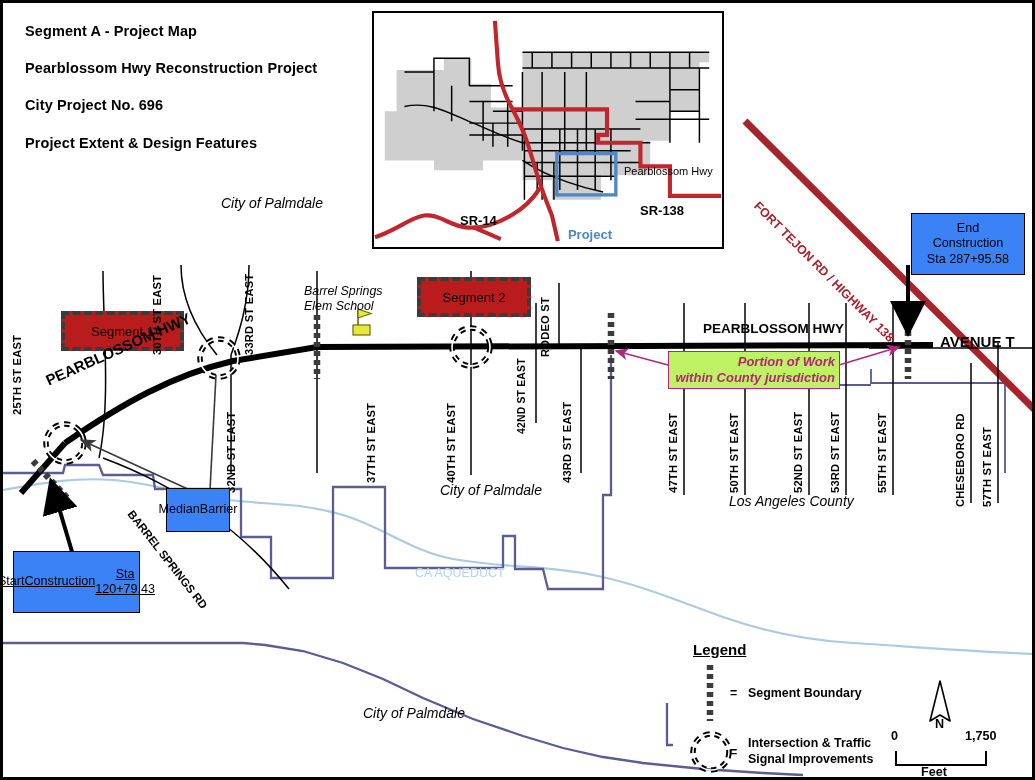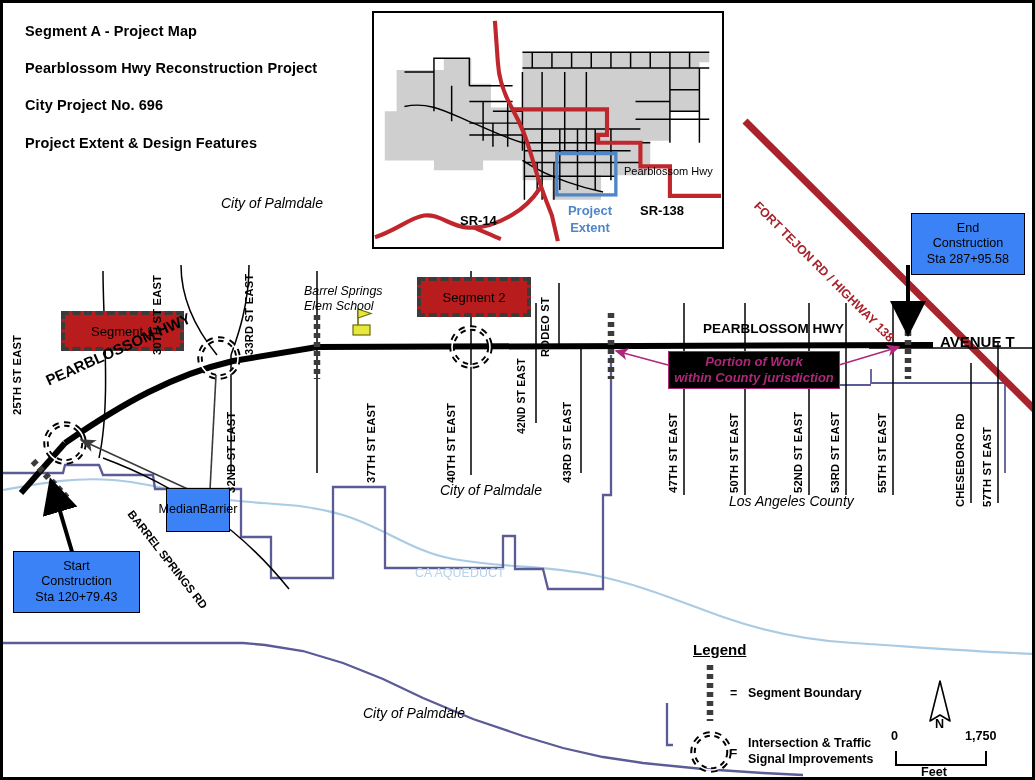--- a/index.html
+++ b/index.html
@@ -38,7 +38,7 @@
     border:2.2px solid #000;background:#fff;box-sizing:border-box;overflow:hidden;
   }
   .insetlab{position:absolute;font-size:11px;white-space:nowrap;}
-  .insetbold{font-weight:bold;font-size:13px;color:#4f86c6;white-space:nowrap;position:absolute;text-align:center;}
+  .insetbold{font-weight:bold;font-size:13px;color:#4f86c6;white-space:nowrap;position:absolute;text-align:center;margin-top:24px;}
   .pw{position:absolute;border:1.4px solid #b0267a;background:#000000;
      color:#b0267a;font-style:italic;font-weight:bold;font-size:13px;
      text-align:center;line-height:1.25;padding:2px 4px;box-sizing:border-box;}

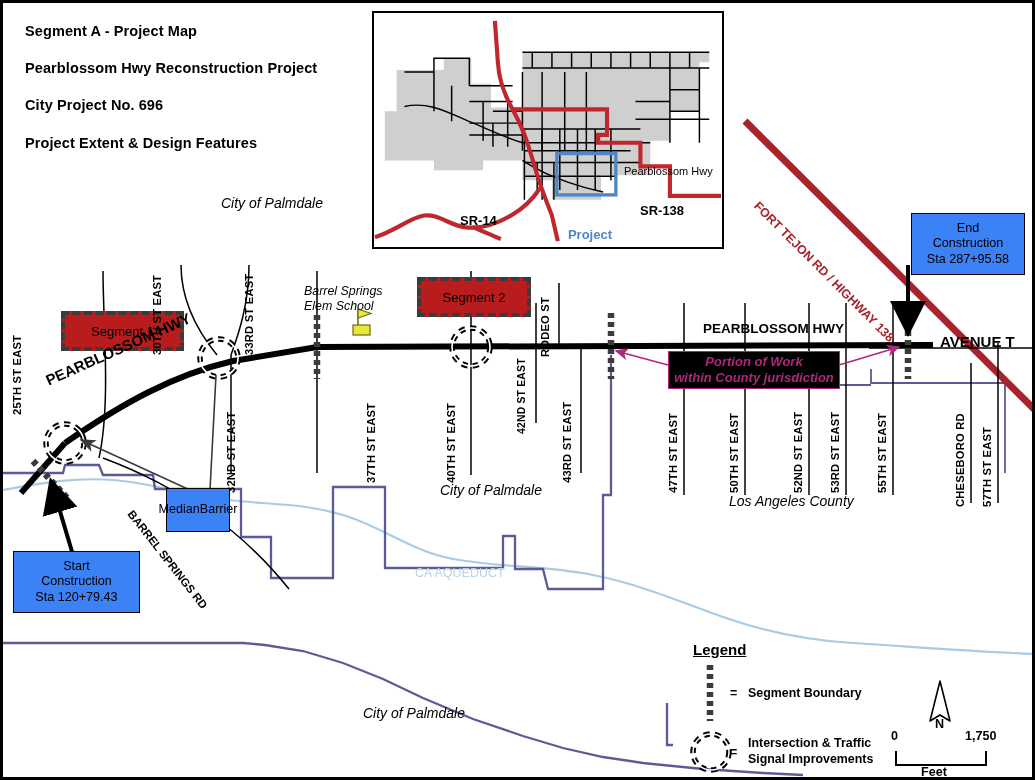--- a/index.html
+++ b/index.html
@@ -39,9 +39,9 @@
   }
   .insetlab{position:absolute;font-size:11px;white-space:nowrap;}
   .insetbold{font-weight:bold;font-size:13px;color:#4f86c6;white-space:nowrap;position:absolute;text-align:center;margin-top:24px;}
-  .pw{position:absolute;border:1.4px solid #b0267a;background:#000000;
+  .pw{position:absolute;border:1.4px solid #b0267a;background:#bef264;
      color:#b0267a;font-style:italic;font-weight:bold;font-size:13px;
-     text-align:center;line-height:1.25;padding:2px 4px;box-sizing:border-box;}
+     text-align:right;line-height:1.25;padding:2px 4px;box-sizing:border-box;}
 </style>
 </head>
 <body>

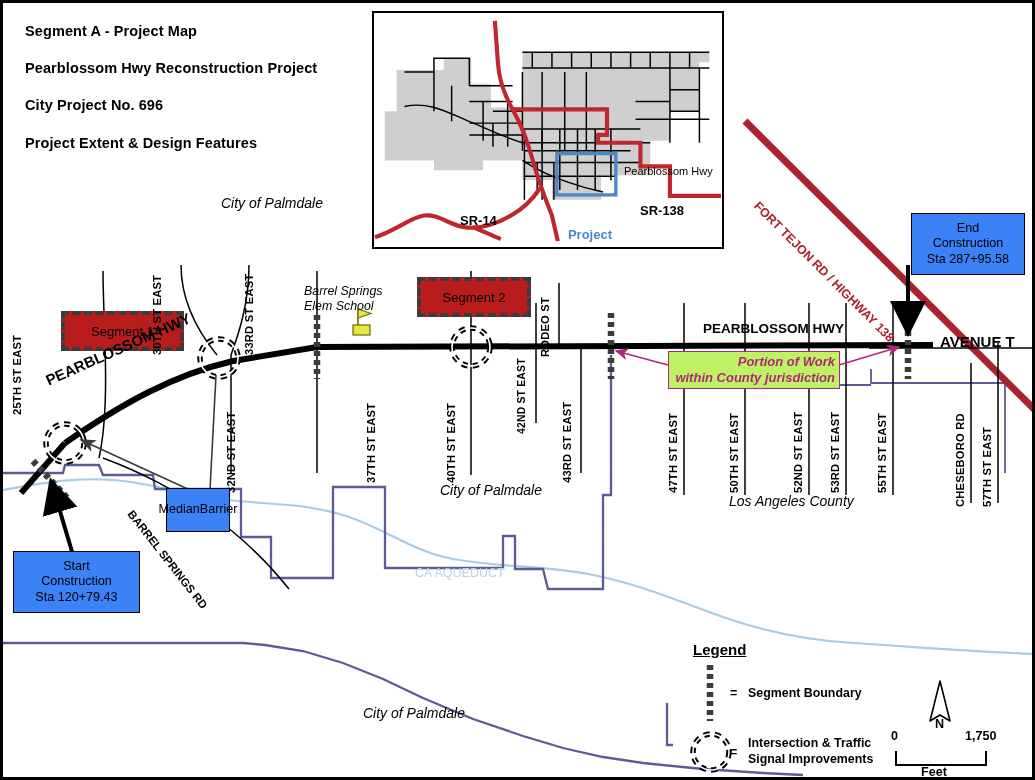--- a/index.html
+++ b/index.html
@@ -263,7 +263,7 @@
   <div class="stlabel rot90" style="left:963px;top:492px;">CHESEBORO RD</div>
   <div class="stlabel rot90" style="left:990px;top:492px;">57TH ST EAST</div>
 
-  <div class="box" style="left:10px;top:548px;width:125px;height:60px;flex-direction:column;">
+  <div class="box" style="left:10px;top:548px;width:125px;height:60px;flex-direction:row;text-decoration:underline;">
     <span>Start</span>
     <span>Construction</span>
     <span>Sta 120+79.43</span>

